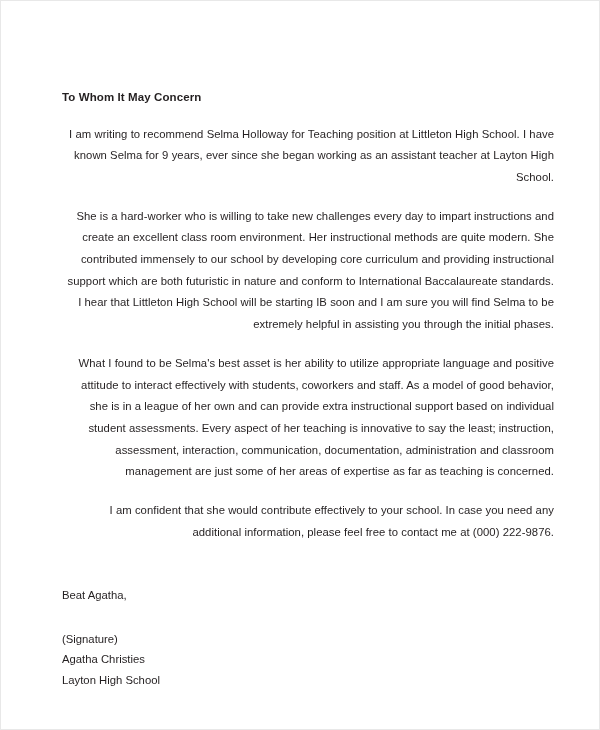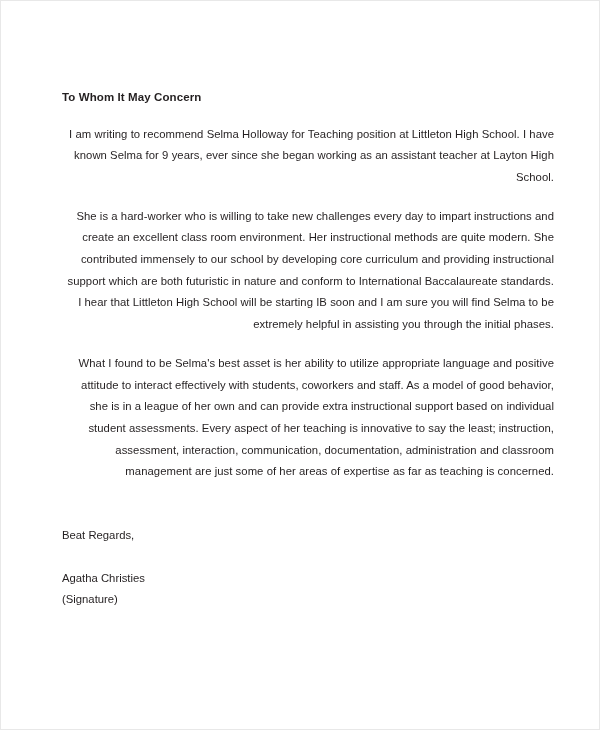--- a/index.html
+++ b/index.html
@@ -66,6 +66,7 @@
     <p class="para">I am writing to recommend Selma Holloway for Teaching position at Littleton High School. I have known Selma for 9 years, ever since she began working as an assistant teacher at Layton High School.</p>
     <p class="para">She is a hard-worker who is willing to take new challenges every day to impart instructions and create an excellent class room environment. Her instructional methods are quite modern. She contributed immensely to our school by developing core curriculum and providing instructional support which are both futuristic in nature and conform to International Baccalaureate standards. I hear that Littleton High School will be starting IB soon and I am sure you will find Selma to be extremely helpful in assisting you through the initial phases.</p>
     <p class="para">What I found to be Selma's best asset is her ability to utilize appropriate language and positive attitude to interact effectively with students, coworkers and staff. As a model of good behavior, she is in a league of her own and can provide extra instructional support based on individual student assessments. Every aspect of her teaching is innovative to say the least; instruction, assessment, interaction, communication, documentation, administration and classroom management are just some of her areas of expertise as far as teaching is concerned.</p>
+    <p class="para">I am confident that she would contribute effectively to your school. In case you need any additional information, please feel free to contact me at (000) 222-9876.</p>
 
     <div class="closing-block">
       <p class="closing">Beat Regards,</p>

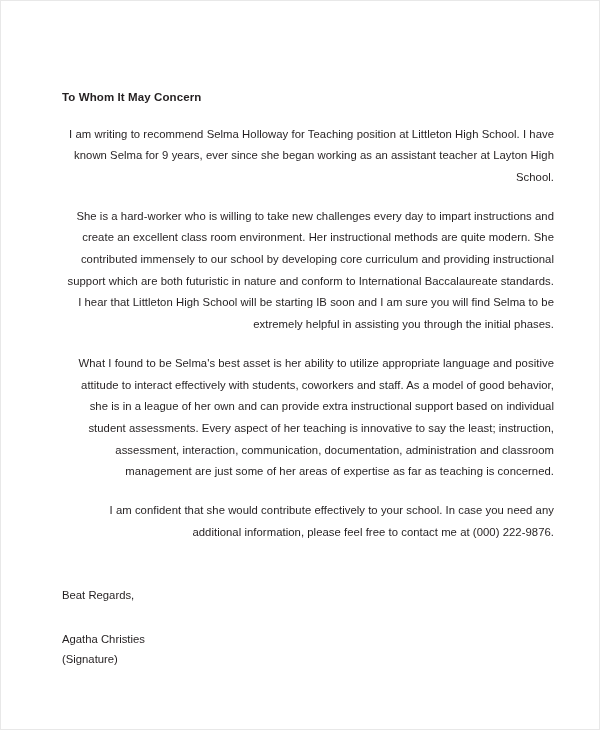--- a/index.html
+++ b/index.html
@@ -69,7 +69,7 @@
     <p class="para">I am confident that she would contribute effectively to your school. In case you need any additional information, please feel free to contact me at (000) 222-9876.</p>
 
     <div class="closing-block">
-      <p class="closing">Beat Regards,</p>
+      <p class="closing">Beat Agatha,</p>
       <p class="sig-line">Agatha Christies</p>
       <p class="sig-line">(Signature)</p>
 

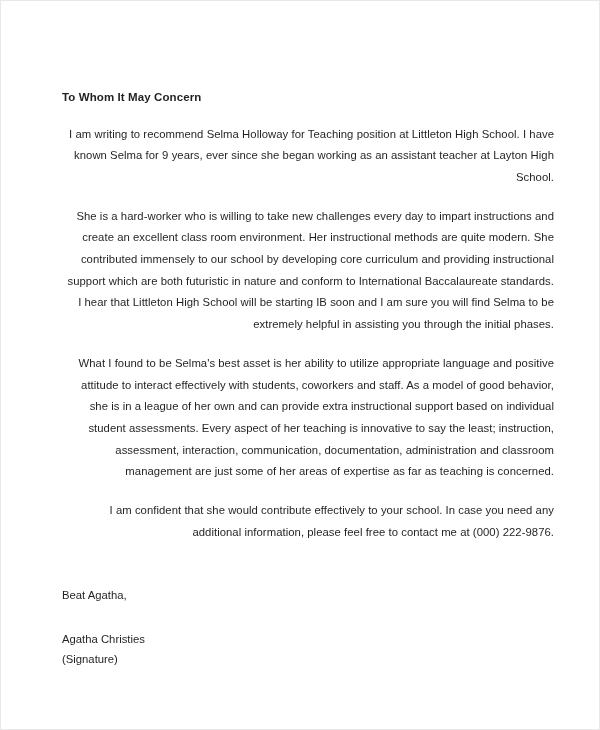--- a/index.html
+++ b/index.html
@@ -70,8 +70,8 @@
 
     <div class="closing-block">
       <p class="closing">Beat Agatha,</p>
+      <p class="sig-line">(Signature)</p>
       <p class="sig-line">Agatha Christies</p>
-      <p class="sig-line">(Signature)</p>
 
     </div>
 

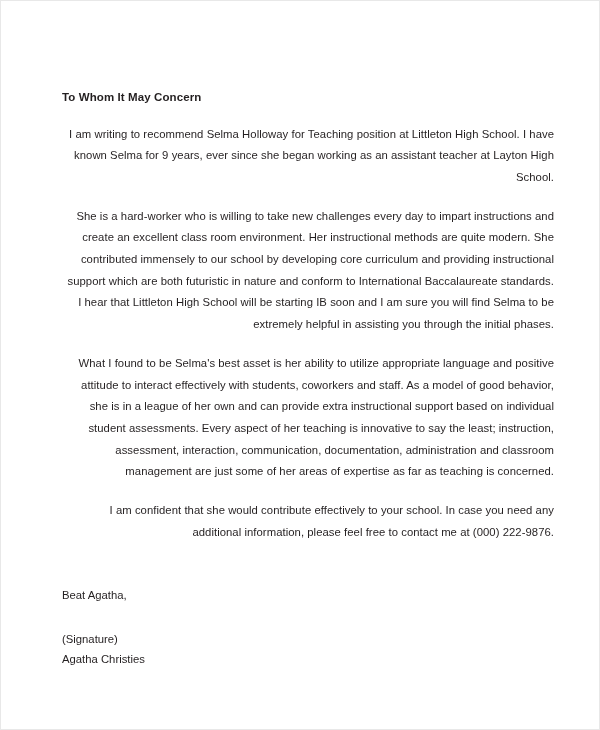--- a/index.html
+++ b/index.html
@@ -72,6 +72,7 @@
       <p class="closing">Beat Agatha,</p>
       <p class="sig-line">(Signature)</p>
       <p class="sig-line">Agatha Christies</p>
+      <p class="sig-line">Layton High School</p>
 
     </div>
 

